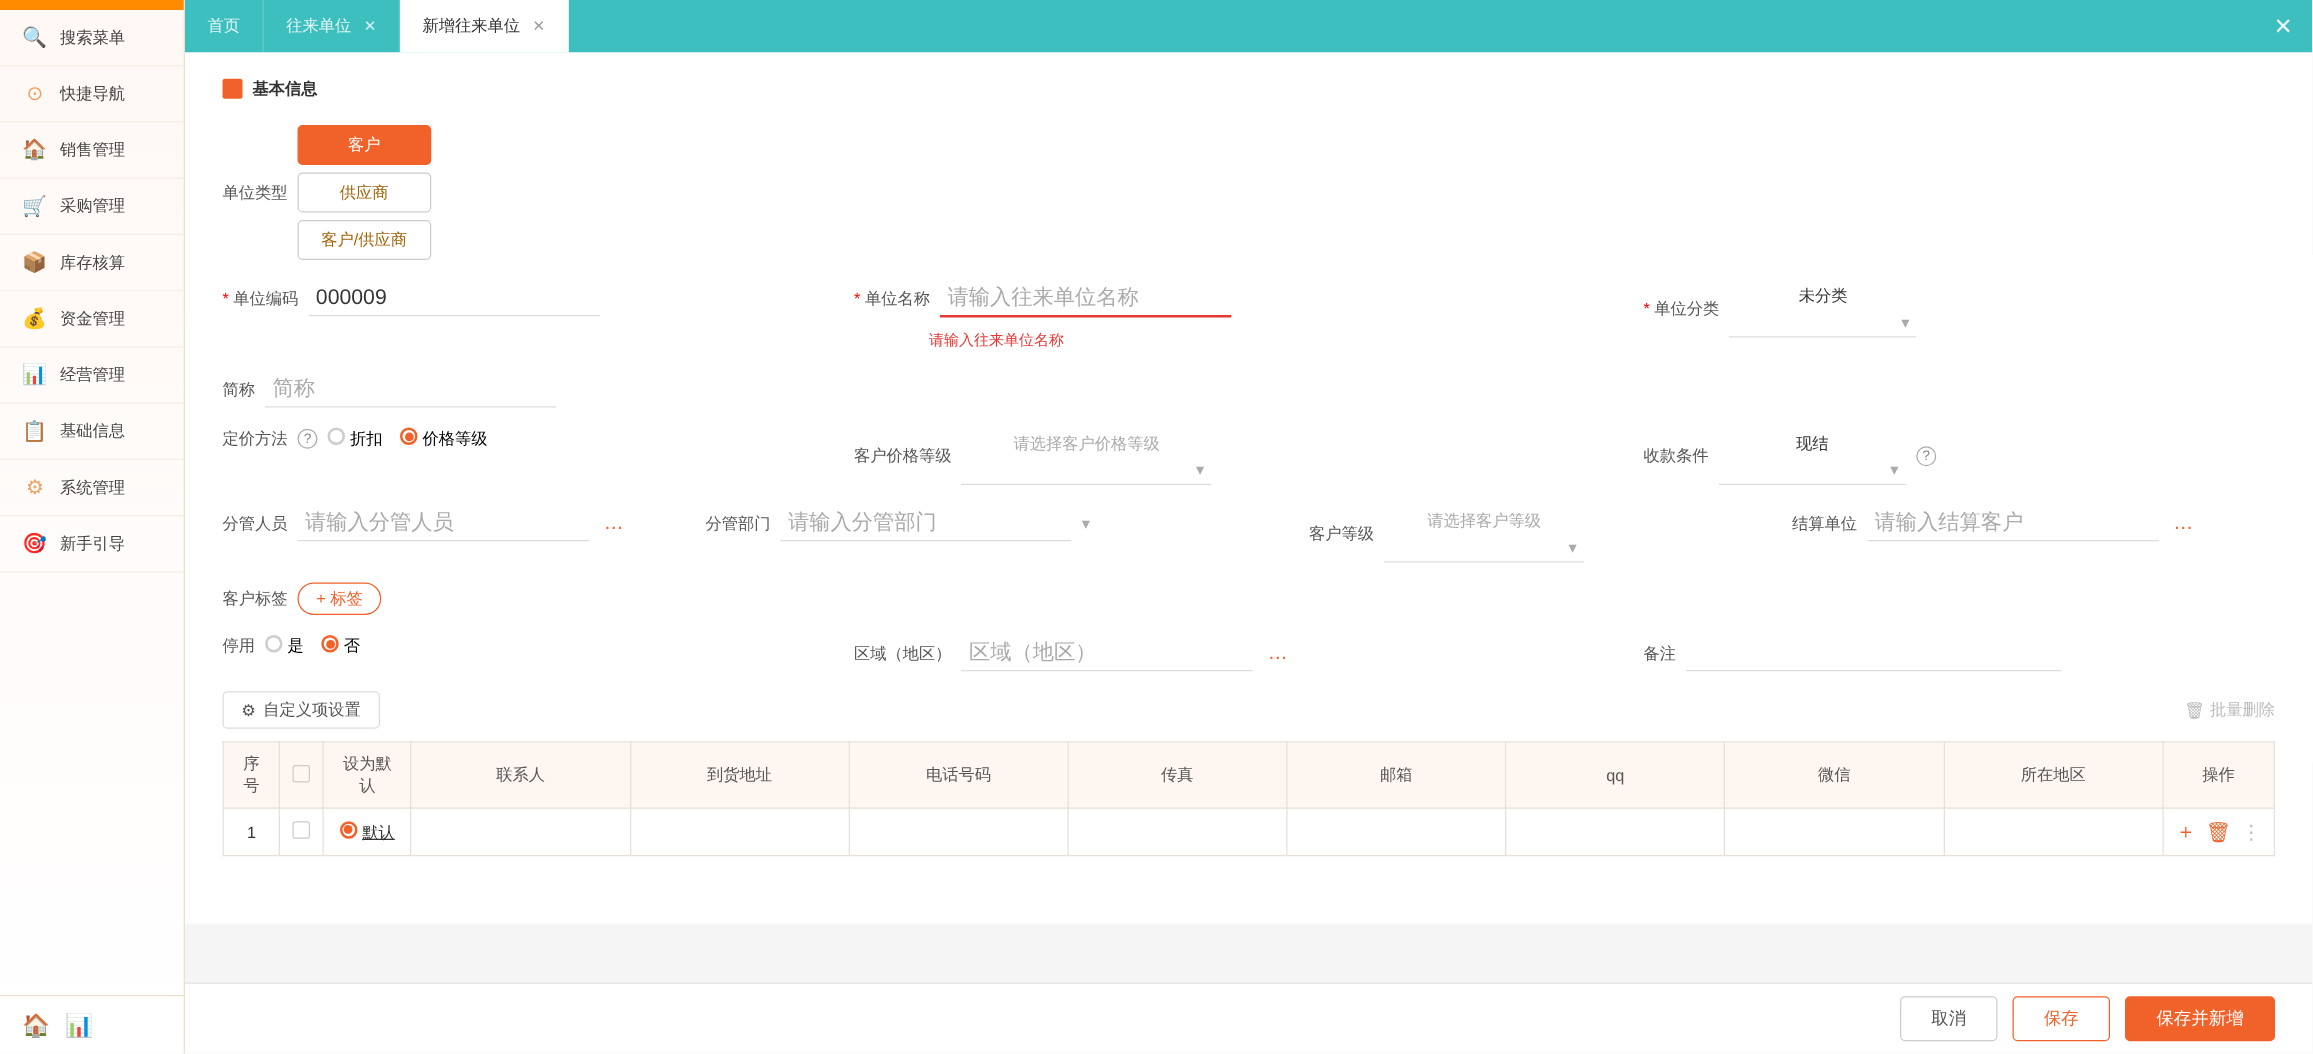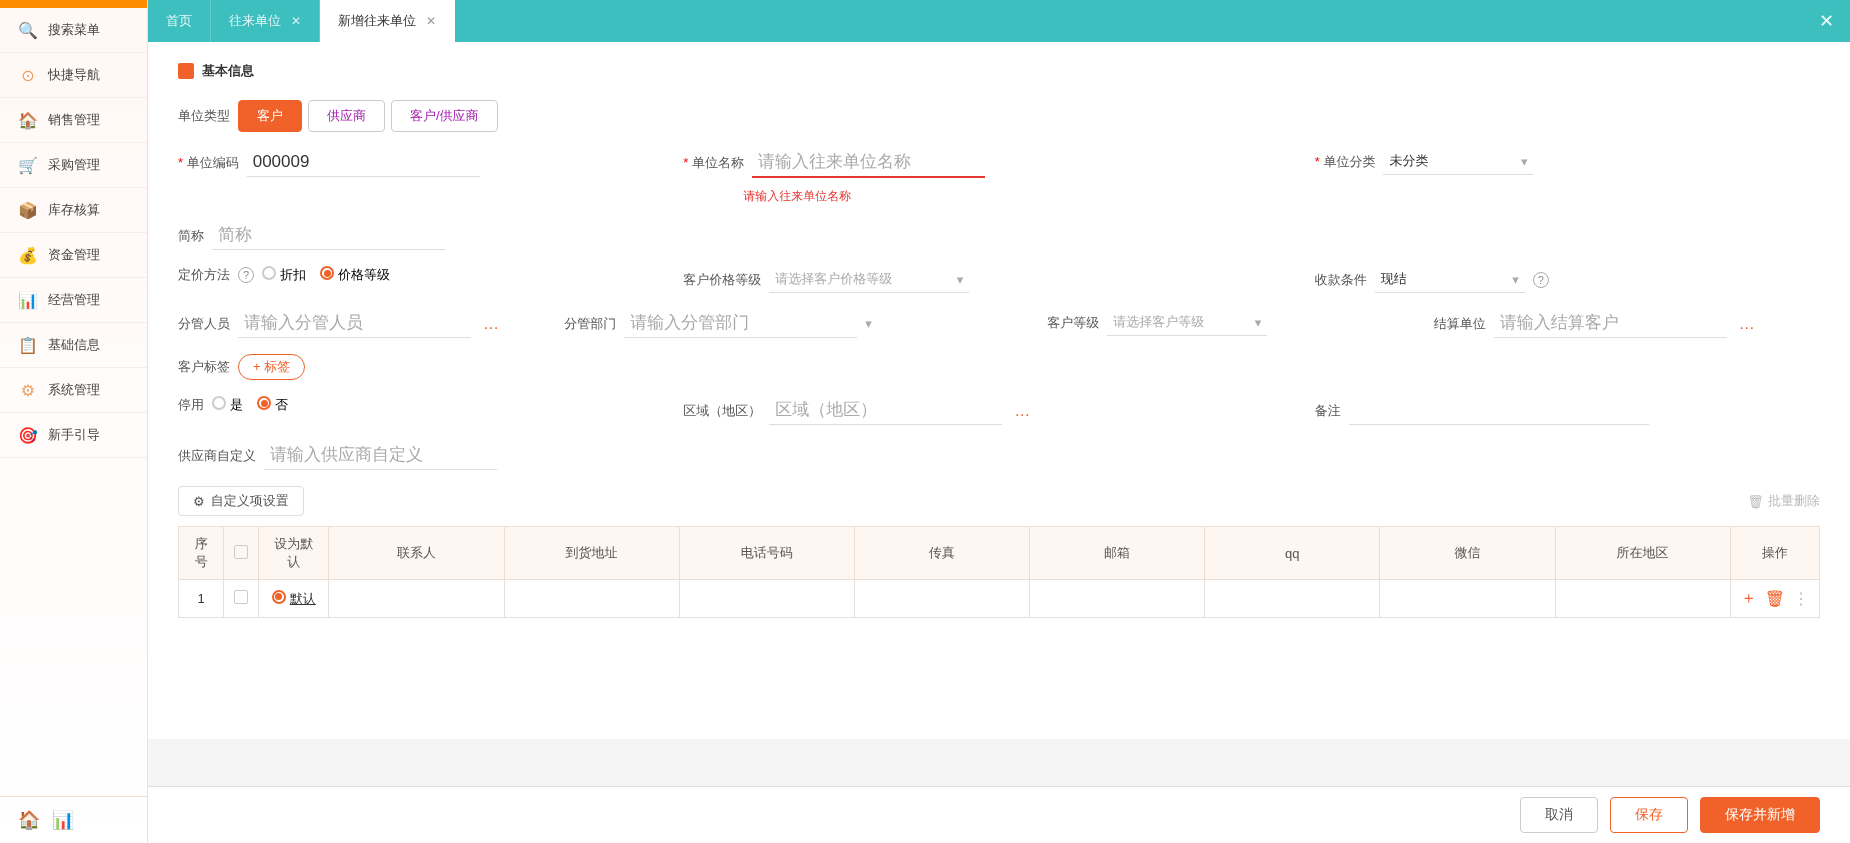--- a/index.html
+++ b/index.html
@@ -177,6 +177,7 @@
       display: flex;
       gap: 6px;
       margin-bottom: 16px;
+      flex-direction: column;
     }
     .btn {
       padding: 6px 18px;

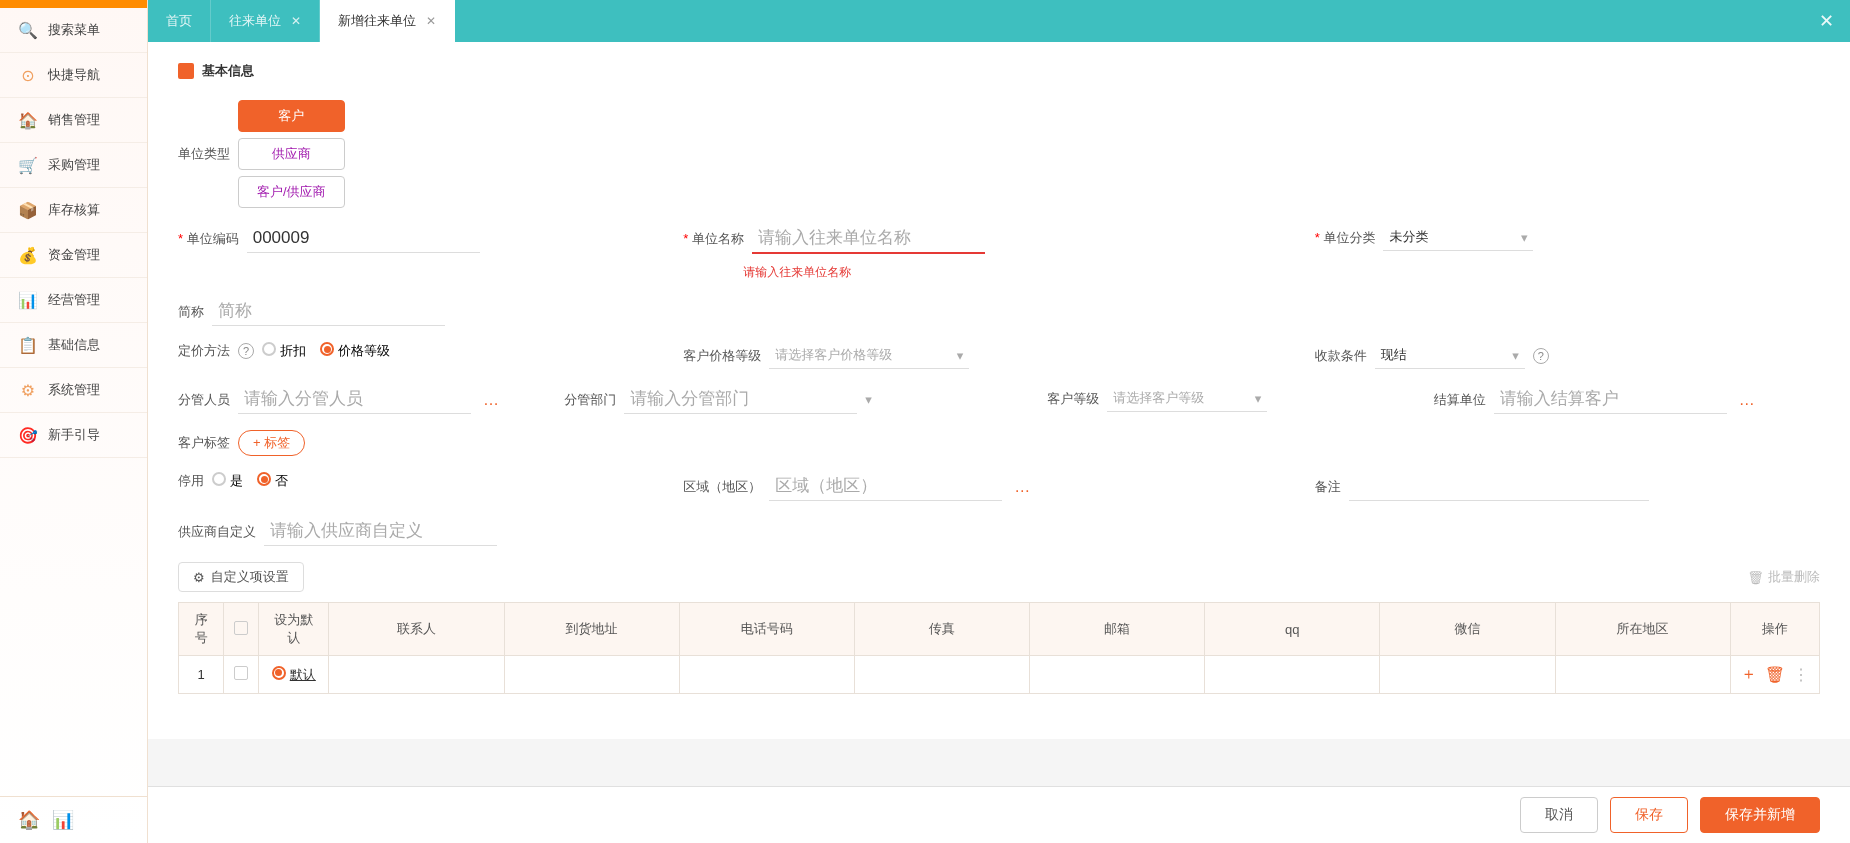--- a/index.html
+++ b/index.html
@@ -193,7 +193,7 @@
     }
     .btn-outline {
       background: #fff;
-      color: #a21caf;
+      color: #a16207;
       border-color: #ccc;
     }
 

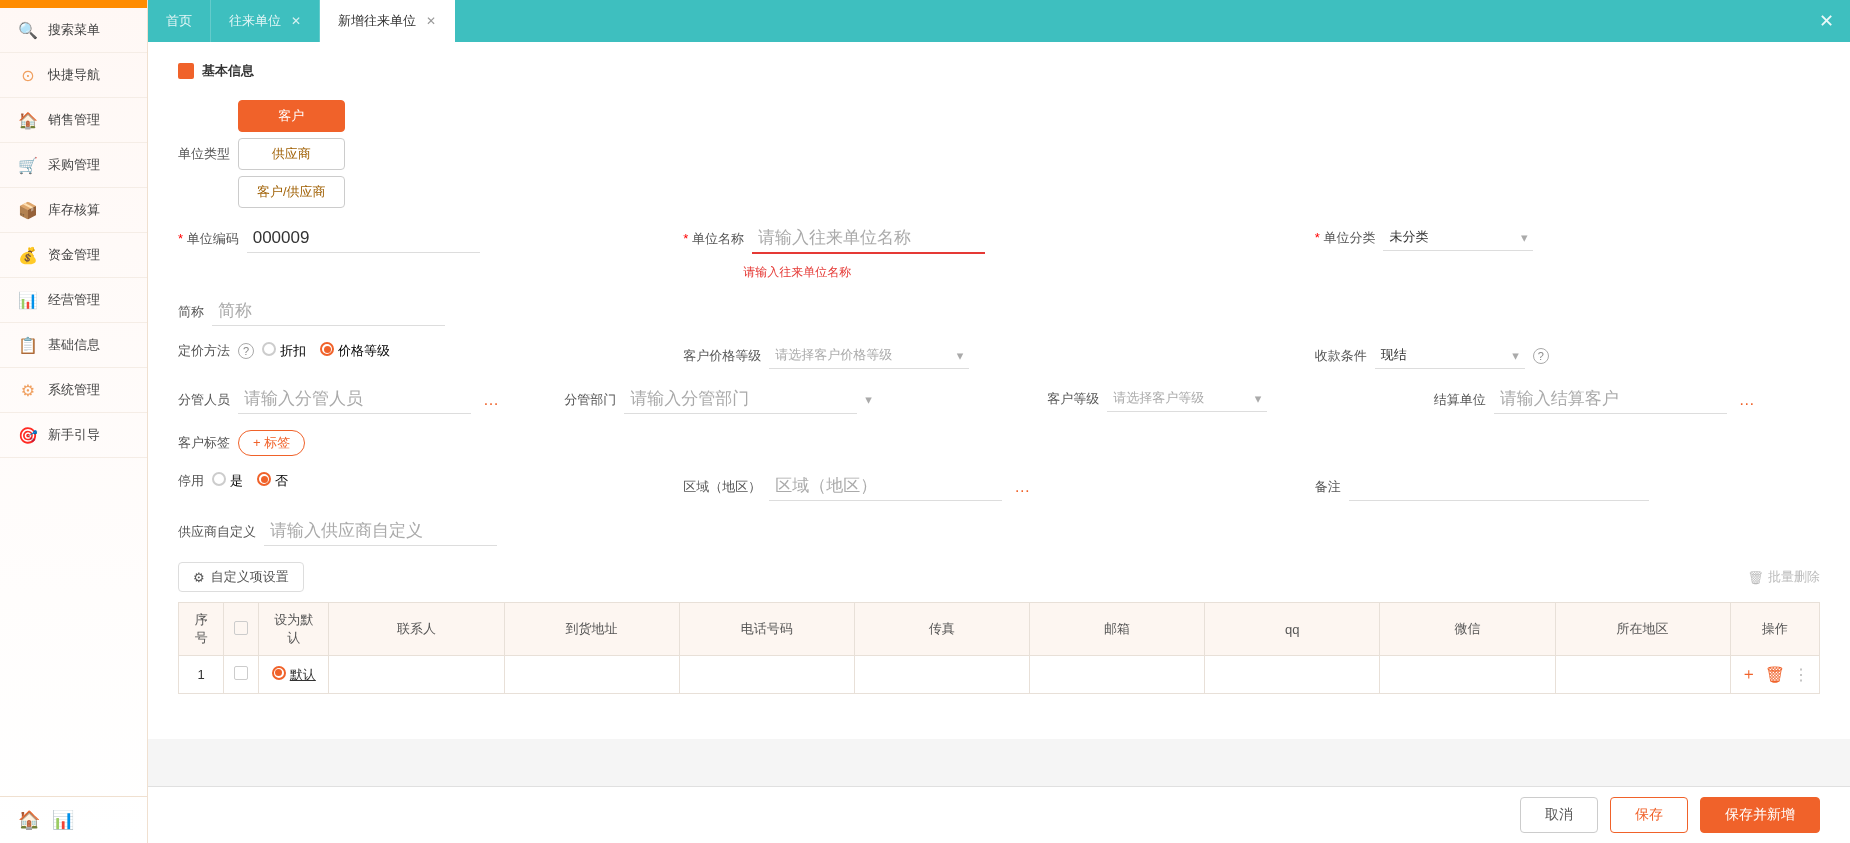--- a/index.html
+++ b/index.html
@@ -169,6 +169,7 @@
       min-width: 150px;
       cursor: pointer;
       color: #aaa;
+      flex-direction: column;
     }
     .form-select .val { color: #333; }
     .form-select .arrow { margin-left: auto; color: #aaa; }

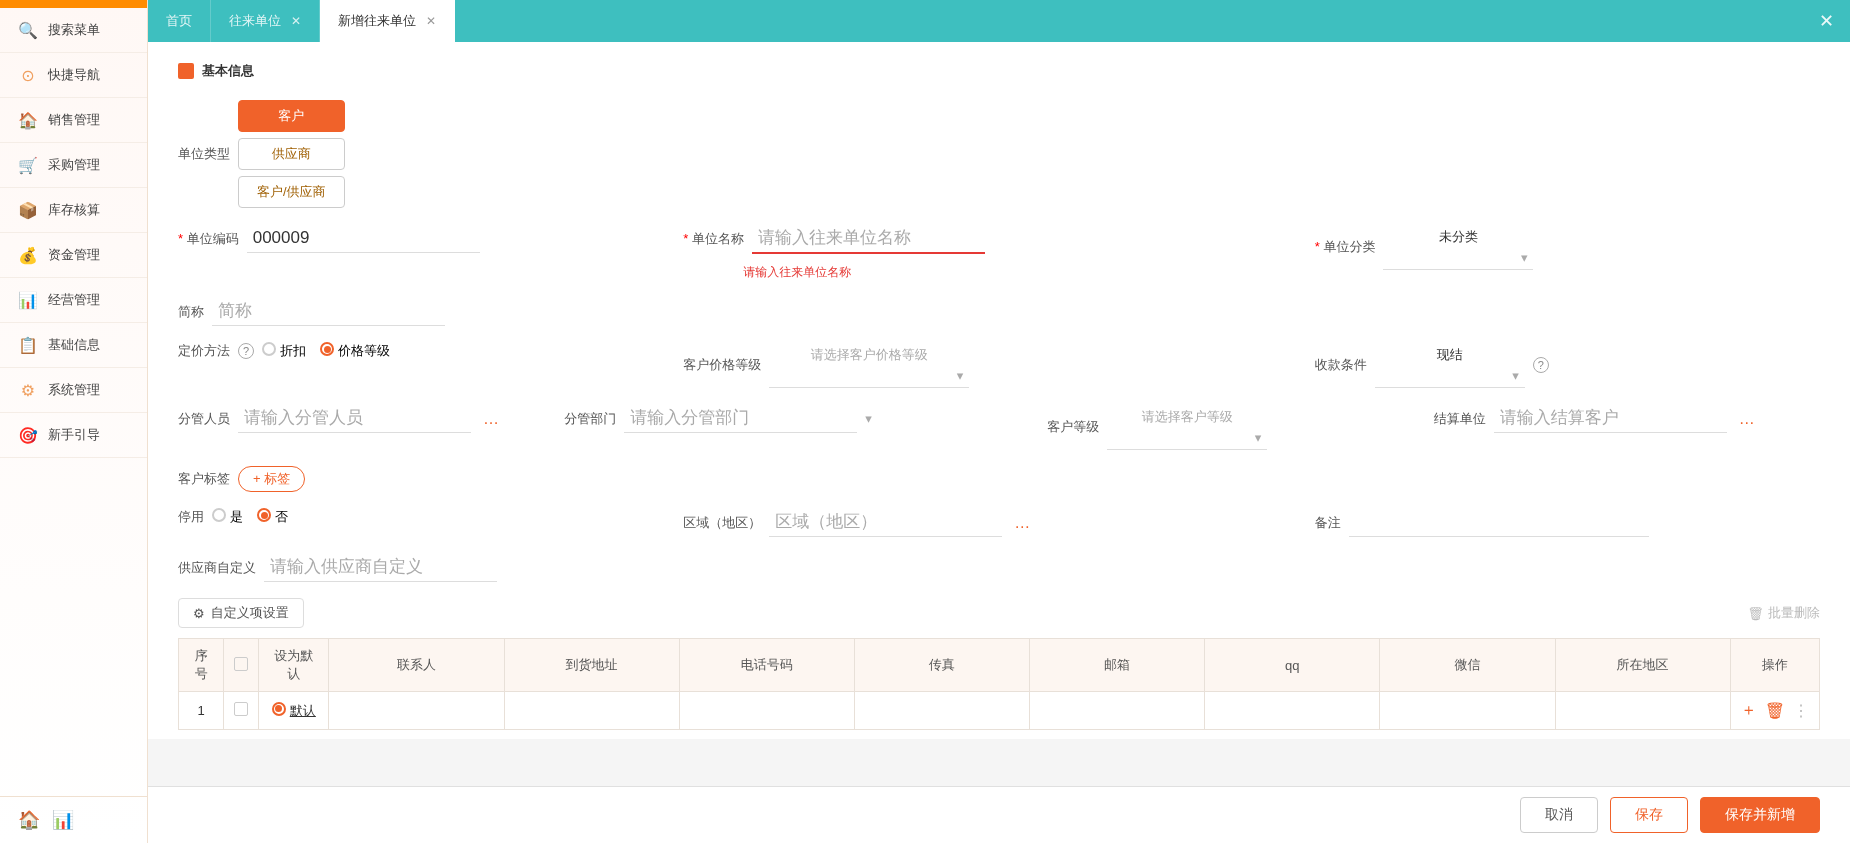--- a/index.html
+++ b/index.html
@@ -560,12 +560,6 @@
       </div>
     </div>
 
-    <div class="form-row">
-      <div class="form-field" style="flex:1.2;">
-        <span class="form-label">供应商自定义</span>
-        <input class="form-input" type="text" style="min-width: 220px;" placeholder="请输入供应商自定义">
-      </div>
-    </div>
 
     <div class="custom-settings-bar">
       <button class="custom-settings-btn">

